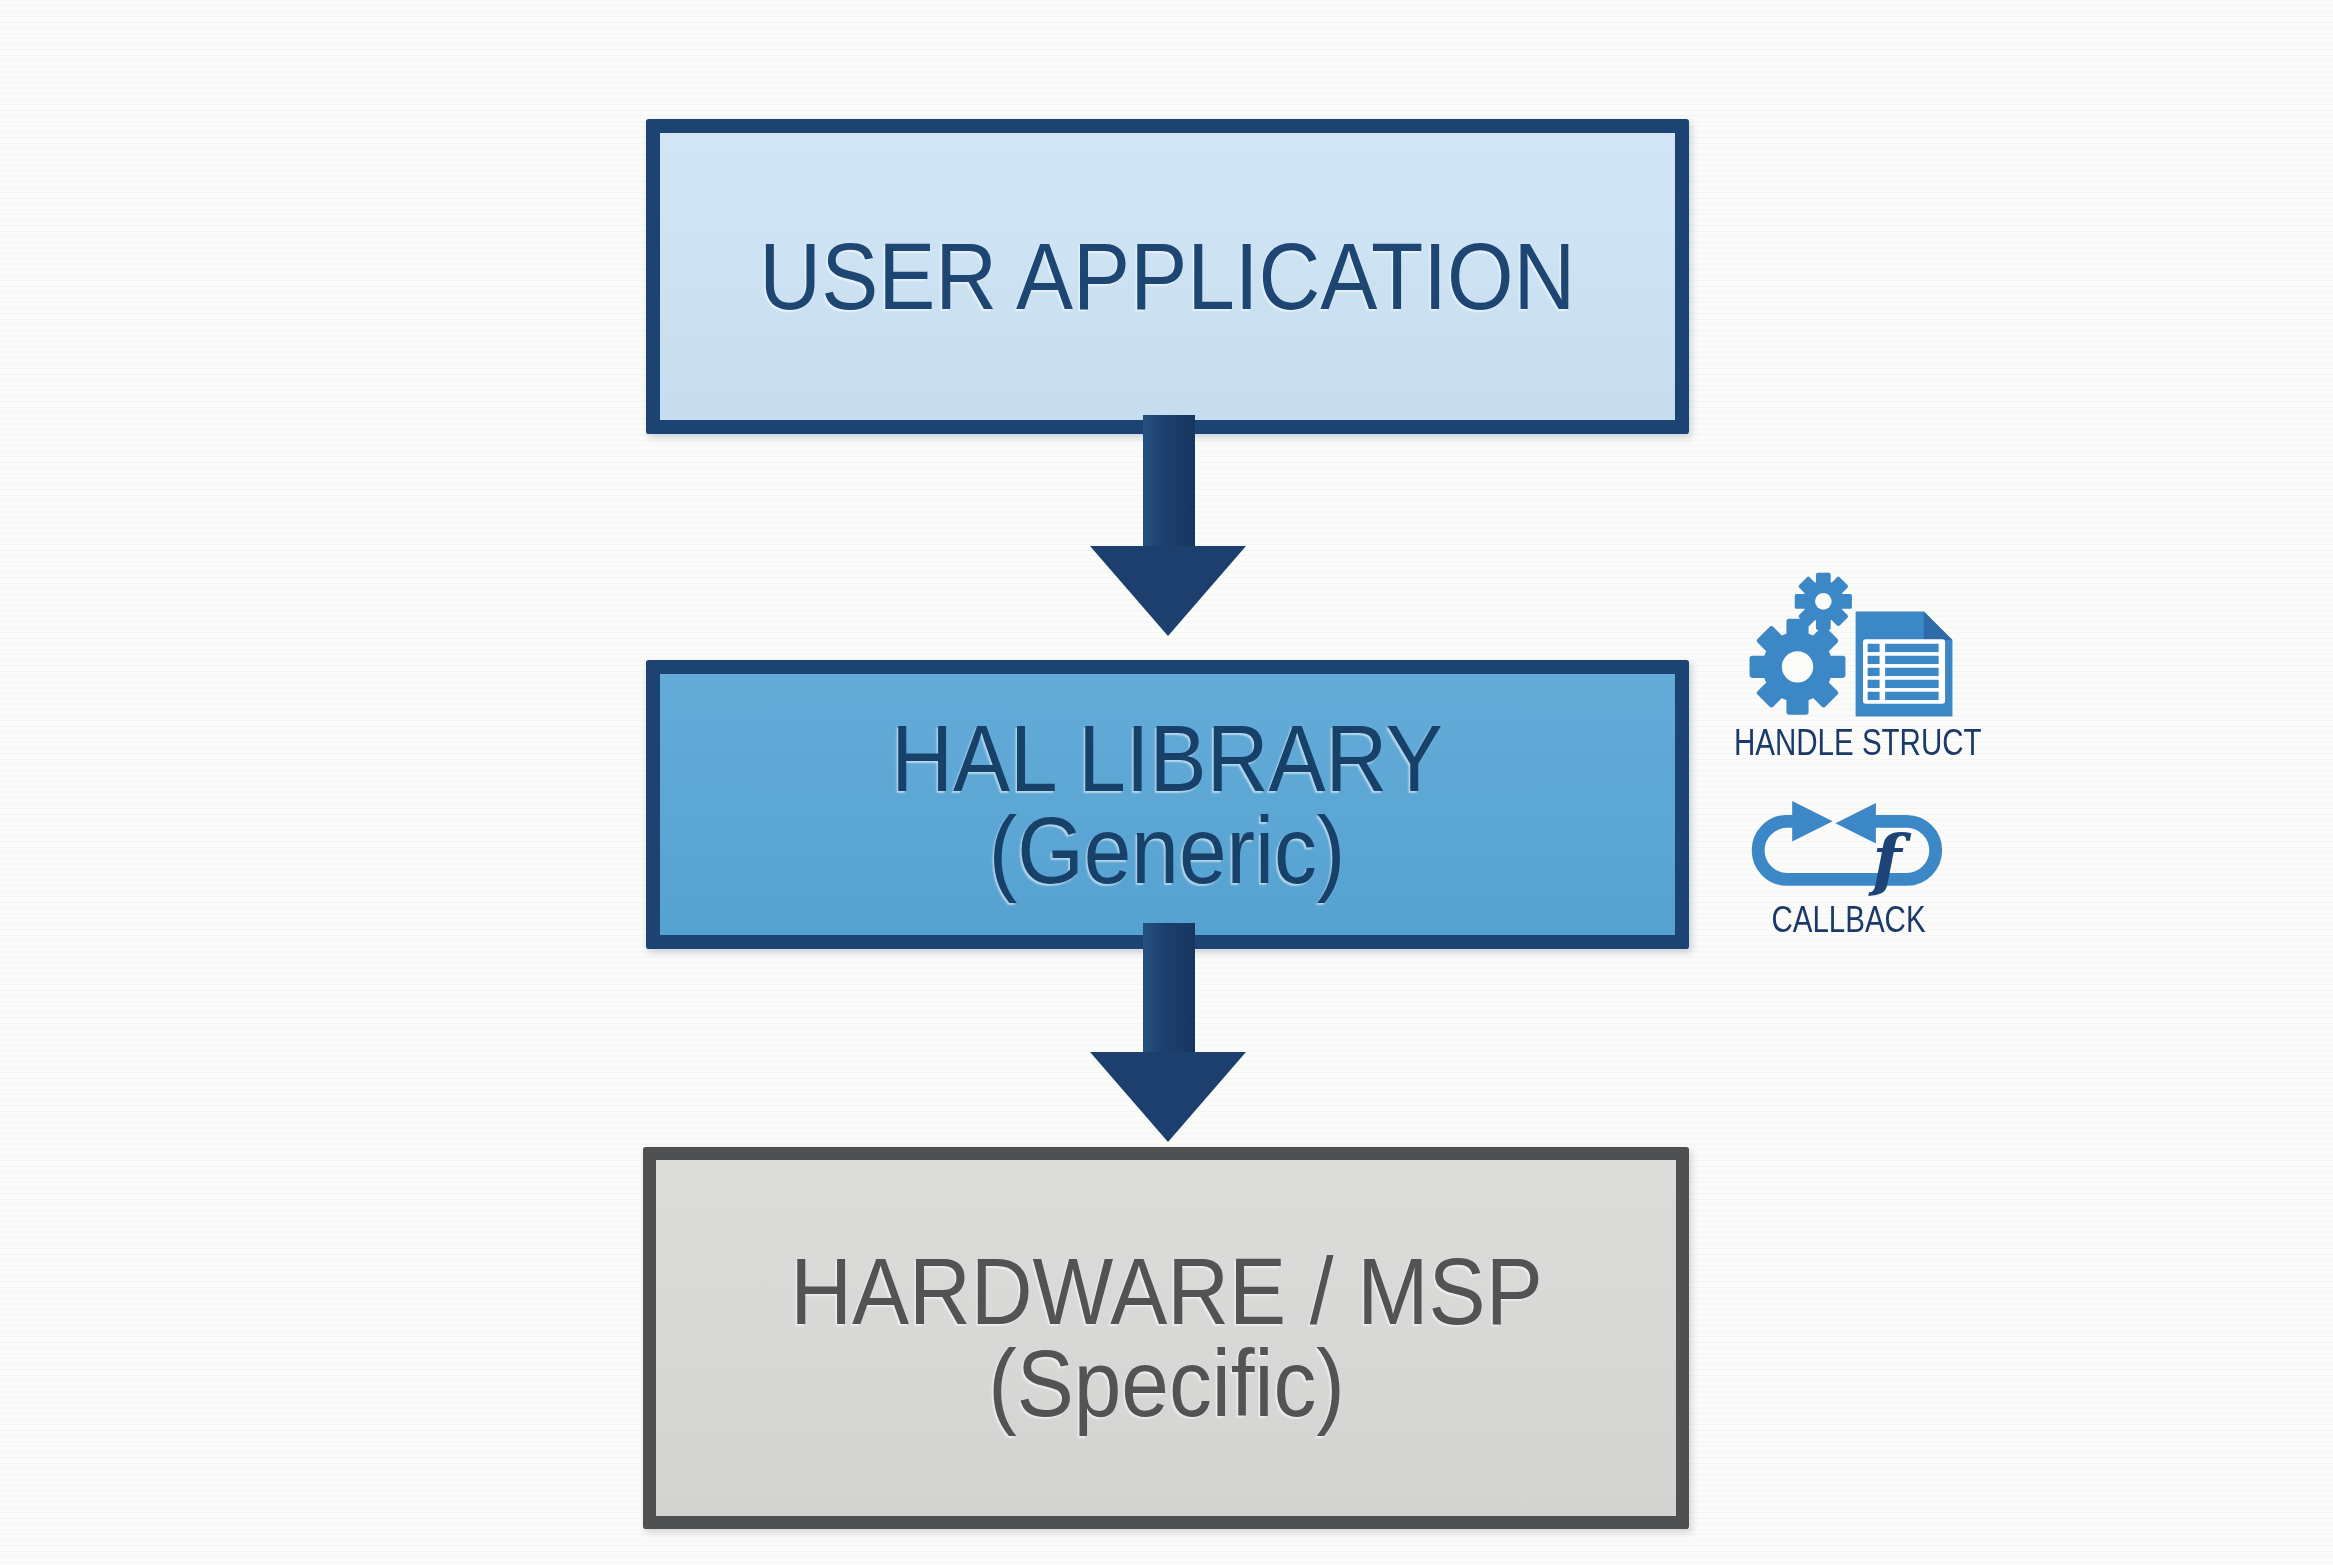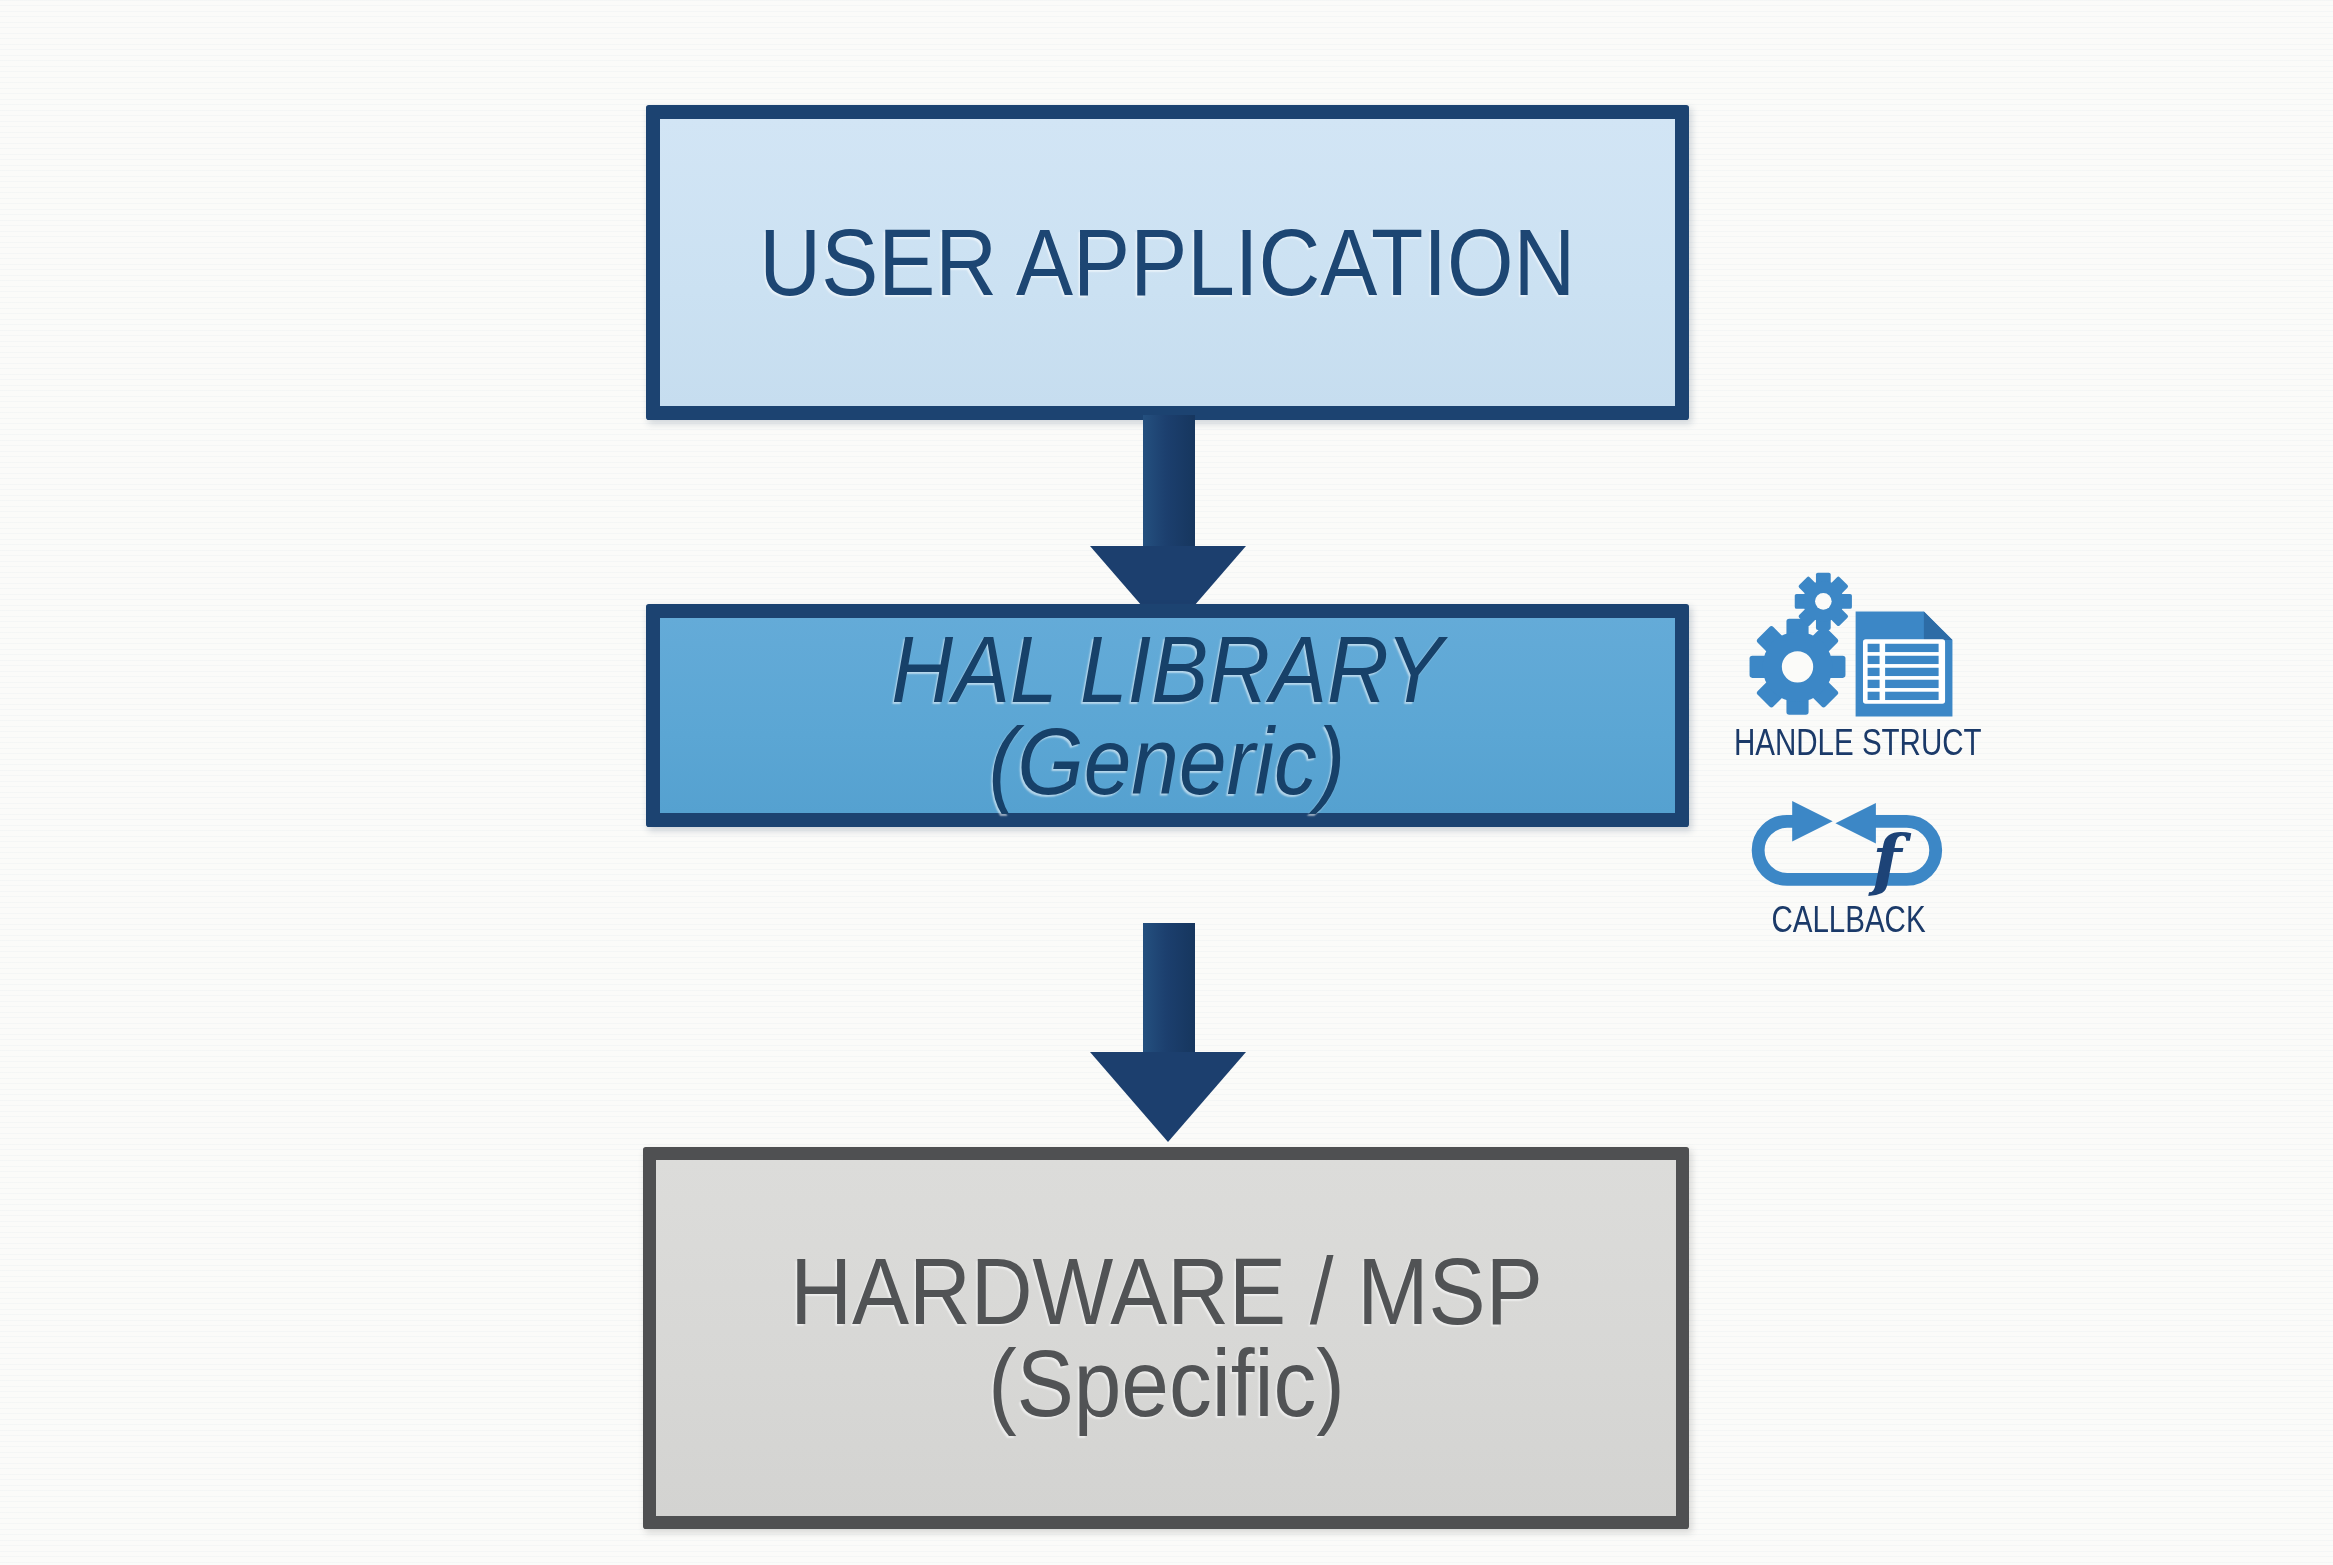--- a/index.html
+++ b/index.html
@@ -33,7 +33,7 @@
     border-radius: 2.8px;
   }
   .box-user {
-    left: 646px; top: 105px;
+    left: 646px; top: 119px;
     width: 1043px; height: 315px;
     background: linear-gradient(180deg, #d2e5f5 0%, #cbe1f2 60%, #c6ddef 100%);
     border: 14px solid #1c4371;

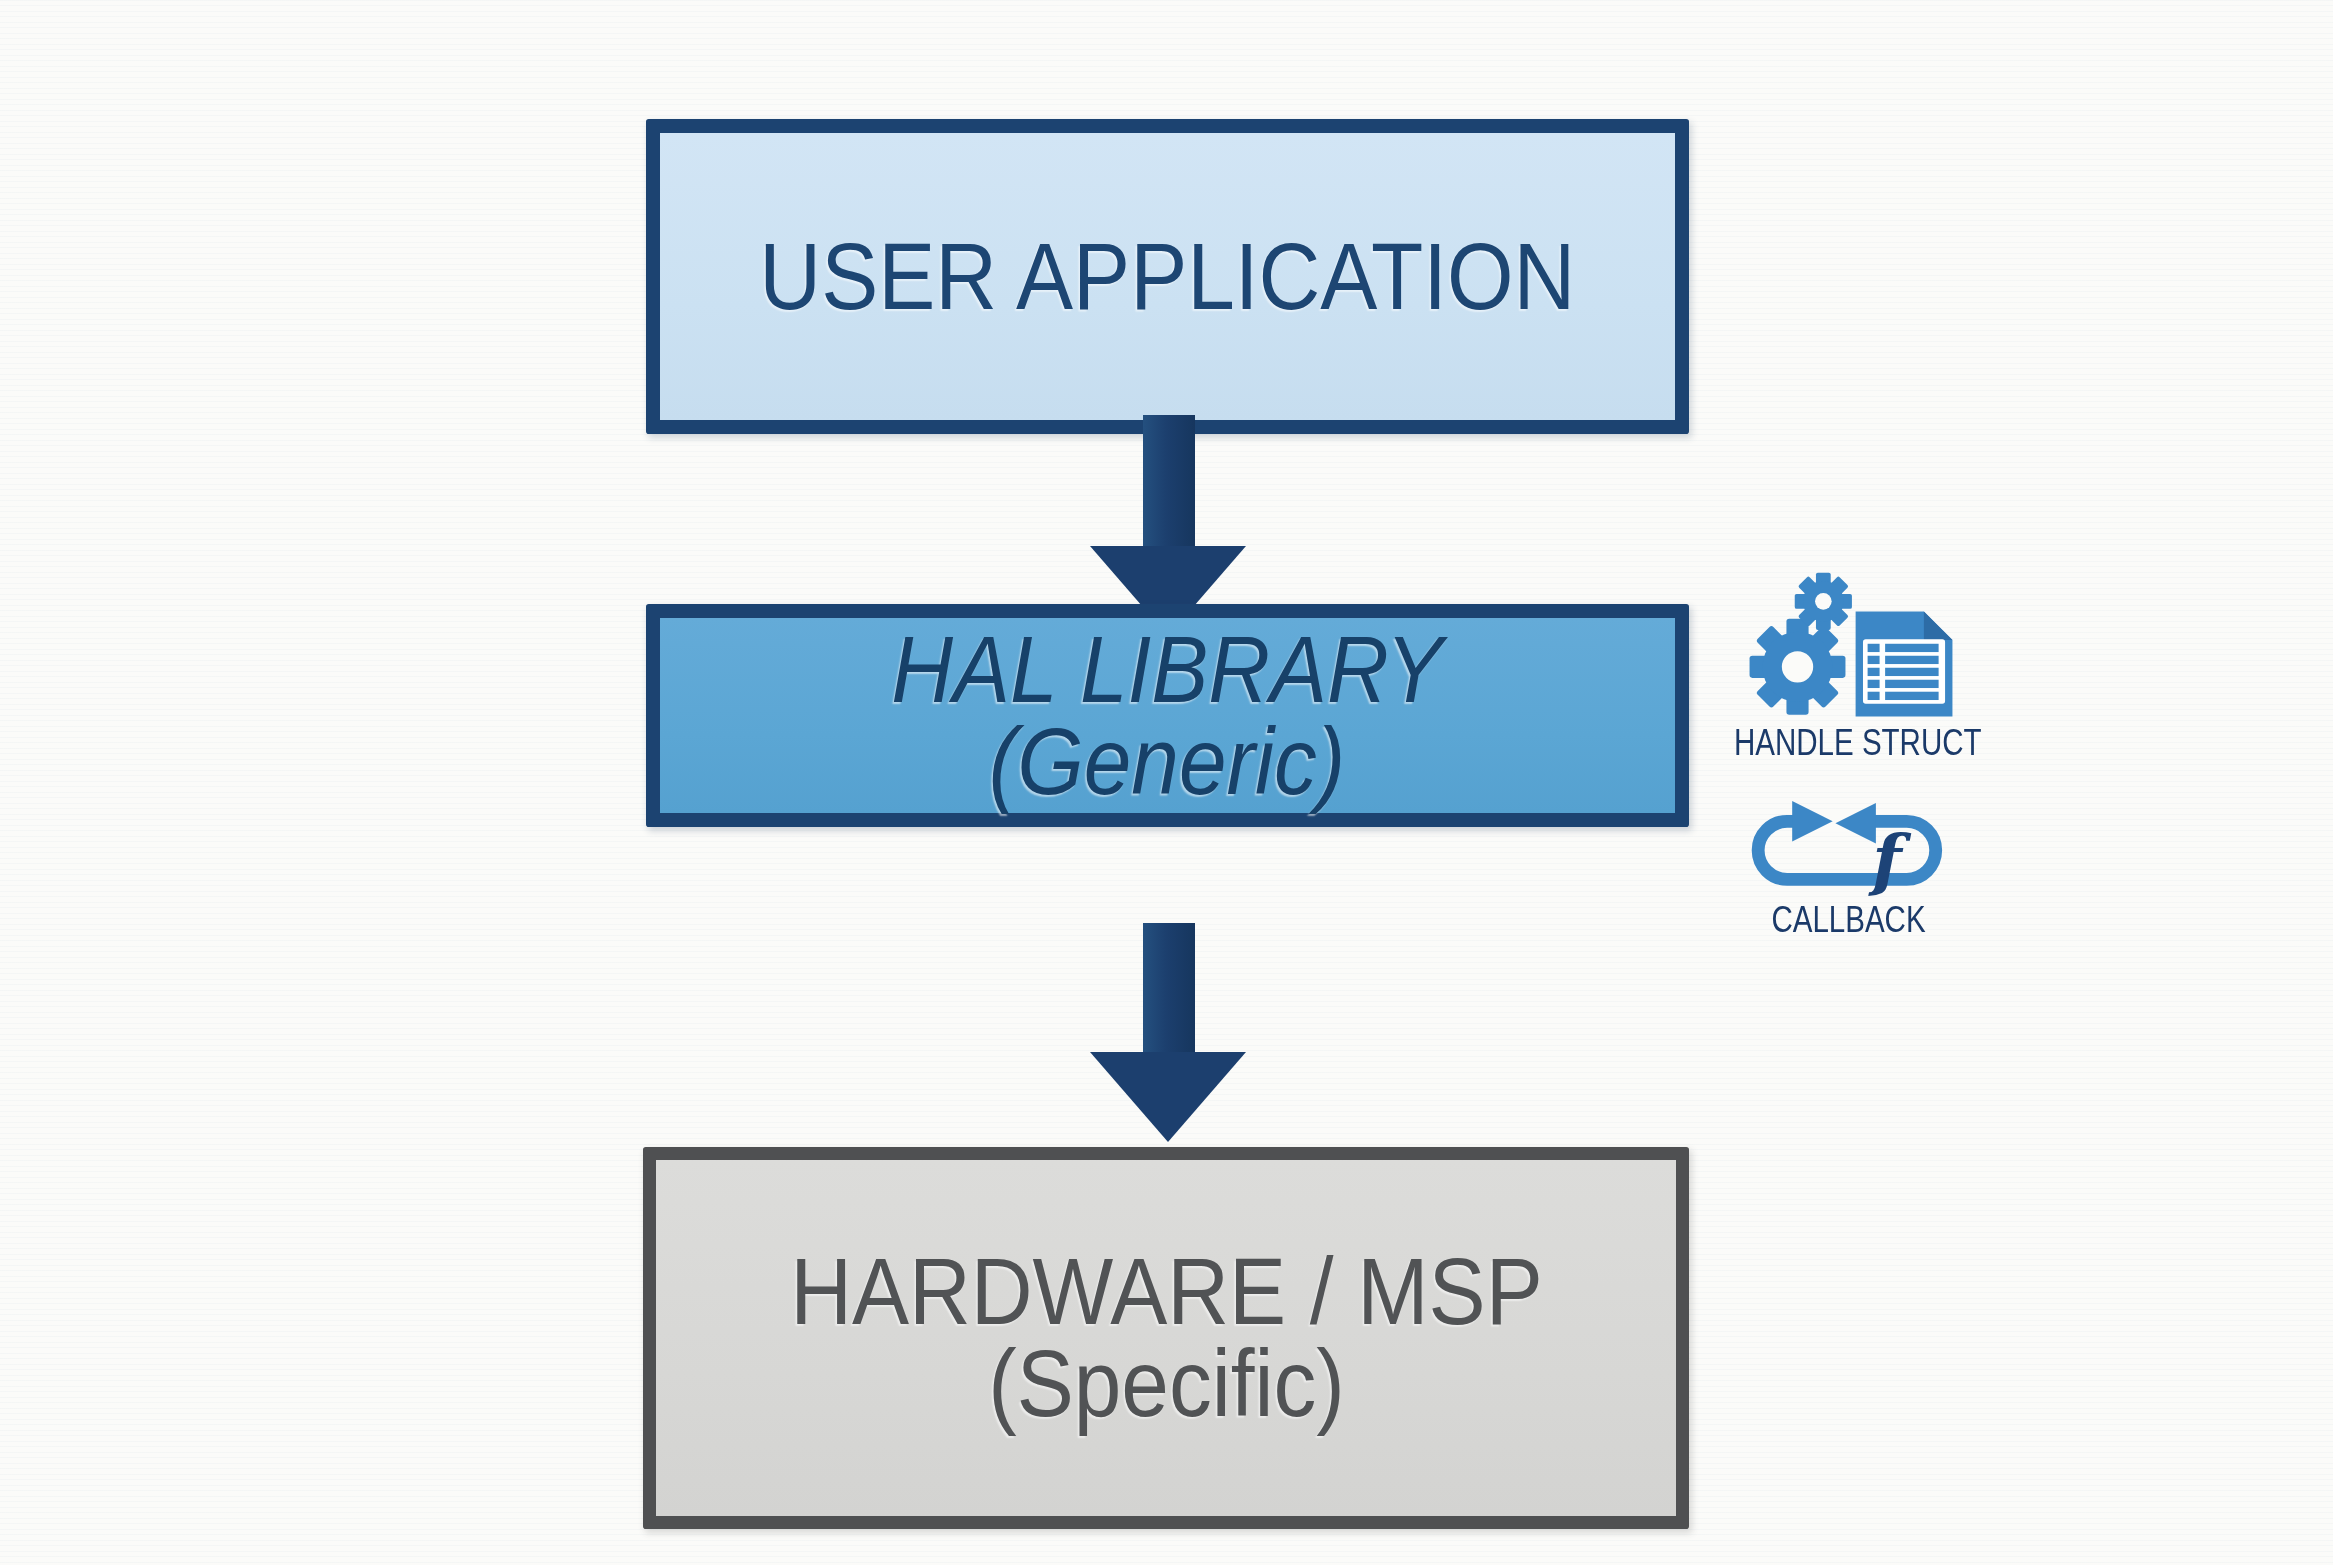--- a/index.html
+++ b/index.html
@@ -40,12 +40,11 @@
     box-shadow: 2.8px 3.7px 7.4px rgba(30, 55, 90, 0.18);
   }
   .box-hal {
-    left: 646px; top: 604px;
-    width: 1043px; height: 223px;
+    left: 646px; top: 660px;
+    width: 1043px; height: 289px;
     background: linear-gradient(180deg, #64abd8 0%, #5ba6d4 60%, #55a1d0 100%);
     border: 14px solid #1c4371;
     box-shadow: 2.8px 3.7px 7.4px rgba(30, 55, 90, 0.20);
-    font-style: italic;
   }
   .box-hw {
     left: 643px; top: 1147px;

